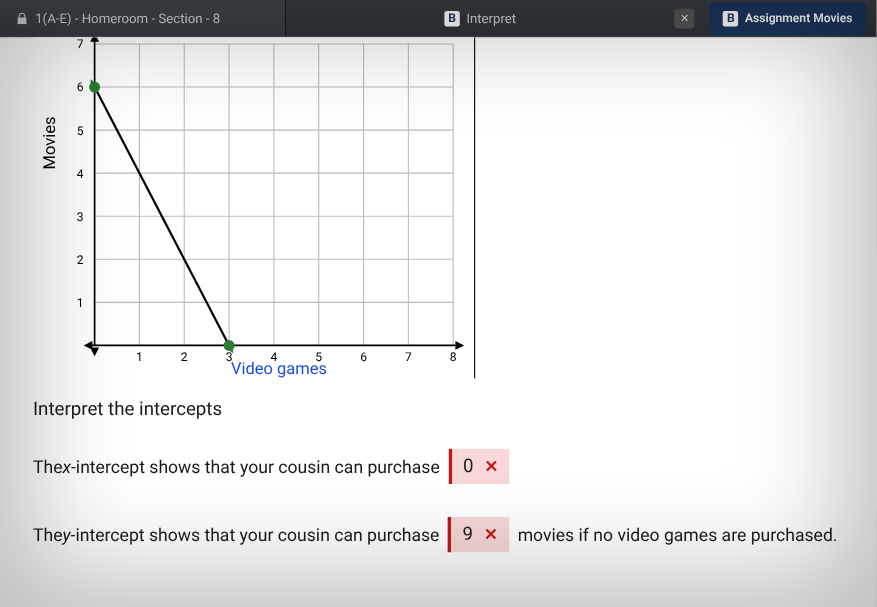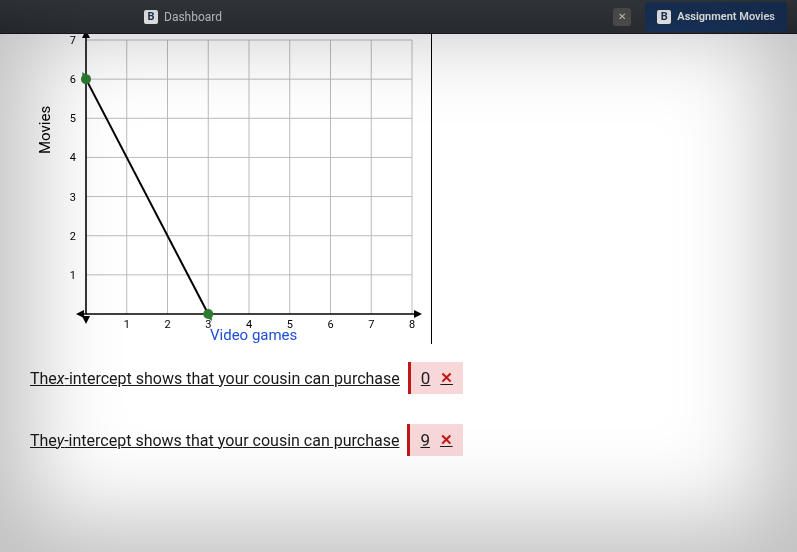--- a/index.html
+++ b/index.html
@@ -148,6 +148,14 @@
 <body>
 
 <div class="topbar">
+  <div class="tab-item tab-home">
+    <span class="lock-ic">
+      <svg width="10" height="11" viewBox="0 0 10 11">
+          <path fill="#cfd3d7" d="M2 5V3.5a3 3 0 016 0V5h1v6H1V5h1zm1 0h4V3.5a2 2 0 10-4 0V5z"></path>
+        </svg>
+    </span>
+    <span>1(A-E) - Homeroom - Section - 8</span>
+  </div>
   <div class="tab-item tab-dash">
     <span class="b-ic">B</span>
     <span>Dashboard</span>

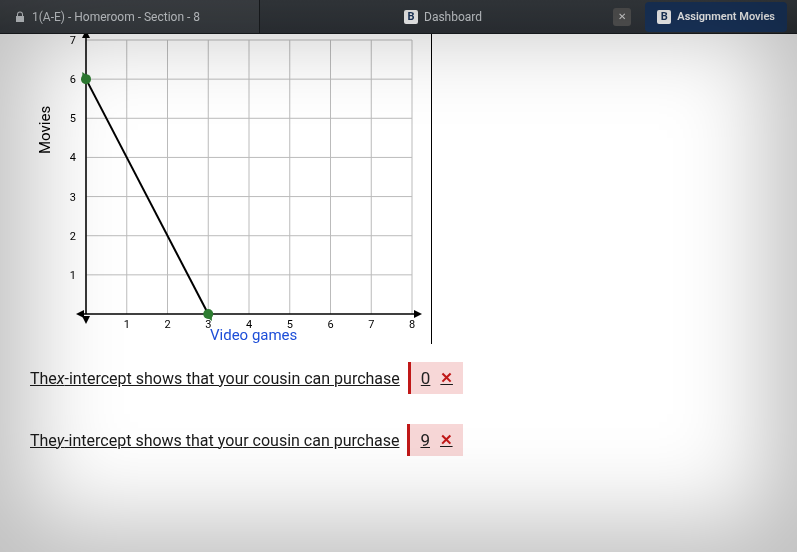--- a/index.html
+++ b/index.html
@@ -158,7 +158,7 @@
   </div>
   <div class="tab-item tab-dash">
     <span class="b-ic">B</span>
-    <span>Dashboard</span>
+    <span>Interpret</span>
   </div>
   <div class="tab-close">
     <span>✕</span>

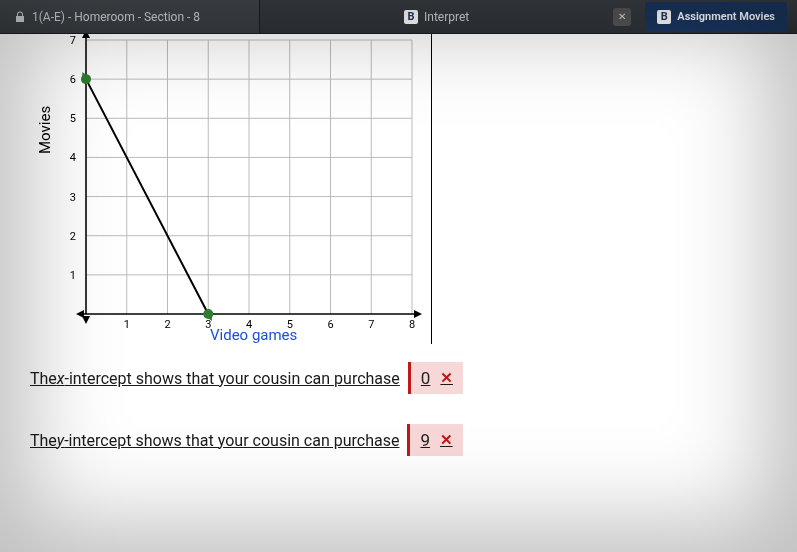--- a/index.html
+++ b/index.html
@@ -221,6 +221,7 @@
   </div>
 
   <div class="question-block">
+    <div class="q-title">Interpret the intercepts</div>
 
     <div class="line">
       <span>The </span>

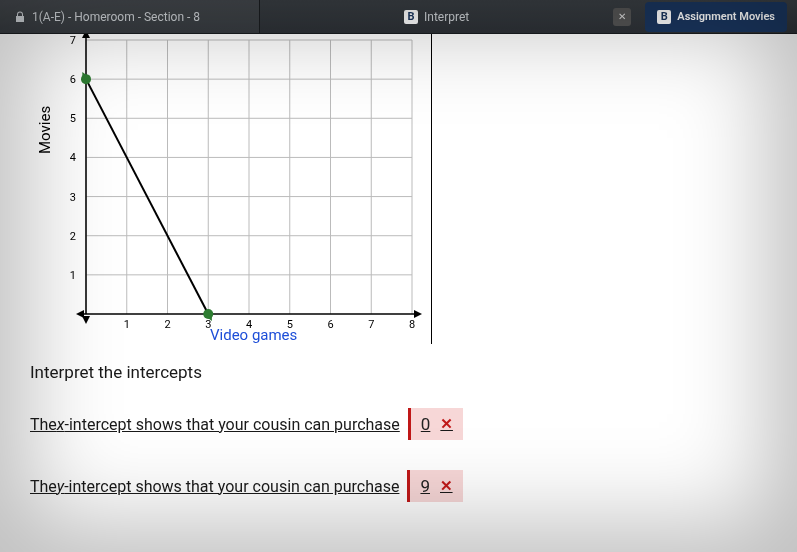--- a/index.html
+++ b/index.html
@@ -118,7 +118,6 @@
     flex-wrap: nowrap;
     margin-bottom: 30px;
     font-size: 16px;
-    text-decoration: underline;
   }
   .line span { white-space: nowrap; }
   .var { font-style: italic; }

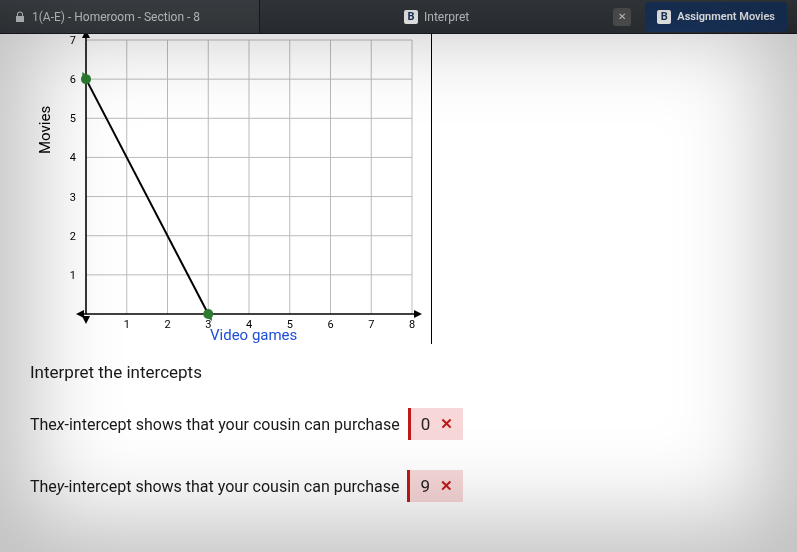--- a/index.html
+++ b/index.html
@@ -240,6 +240,7 @@
         <span class="val">9</span>
         <span class="x-mark">✕</span>
       </span>
+      <span>movies if no video games are purchased.</span>
     </div>
   </div>
 

